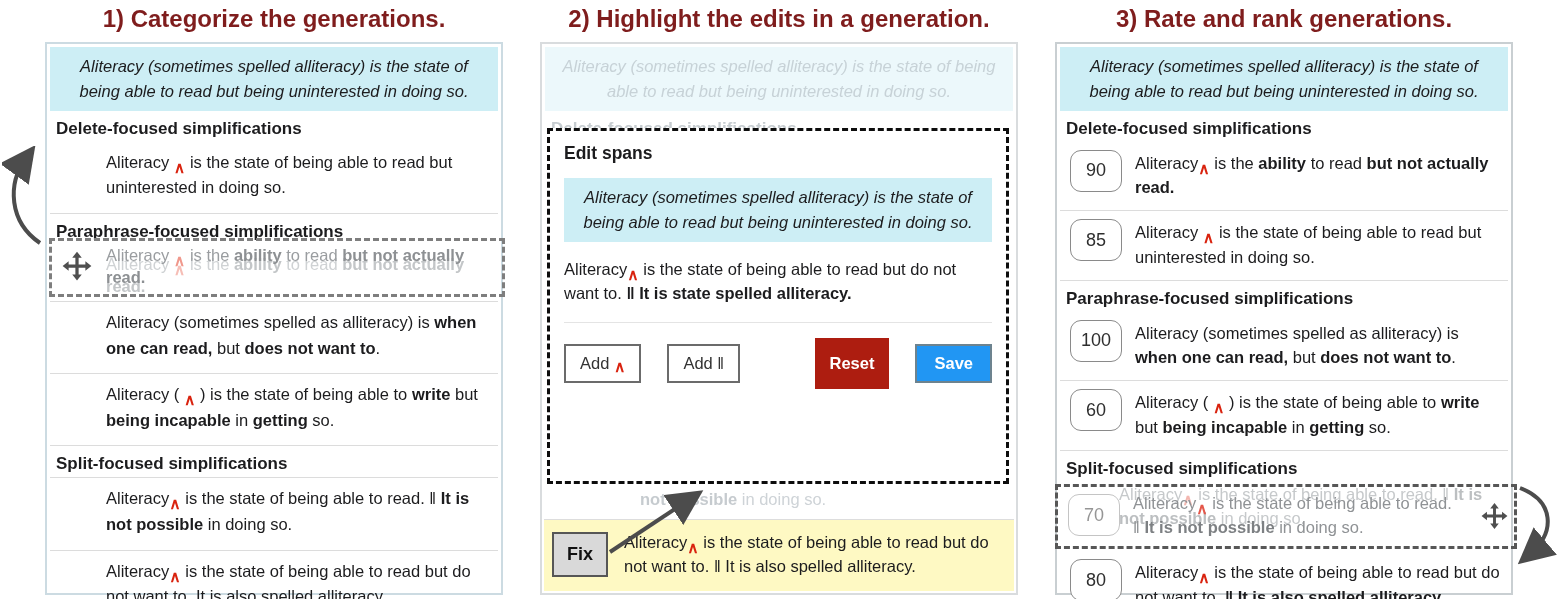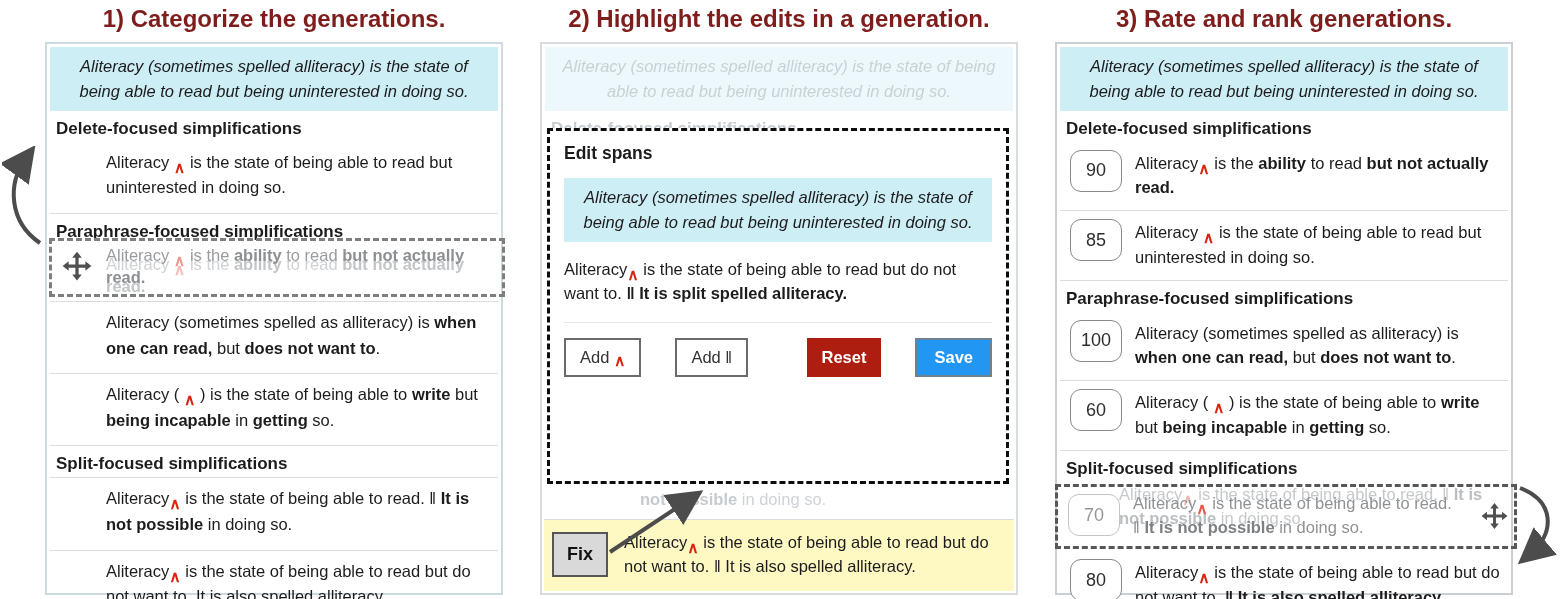--- a/index.html
+++ b/index.html
@@ -108,7 +108,7 @@
   <div class="dialog">
     <div class="dlg-title">Edit spans</div>
     <div class="src dlg-src">Aliteracy (sometimes spelled alliteracy) is the state of being able to read but being uninterested in doing so.</div>
-    <div class="dlg-sent"><span>Aliteracy</span><span class="caret">∧</span><span> is the state of being able to read but do not want to. </span><span class="b">‖ It is split spelled alliteracy.</span></div>
+    <div class="dlg-sent"><span>Aliteracy</span><span class="caret">∧</span><span> is the state of being able to read but do not want to. </span><span class="b">‖ It is state spelled alliteracy.</span></div>
     <div class="dlg-buttons">
       <button class="btn btn-outline"><span>Add </span><span class="caret">∧</span></button>
       <button class="btn btn-outline">Add ‖</button>

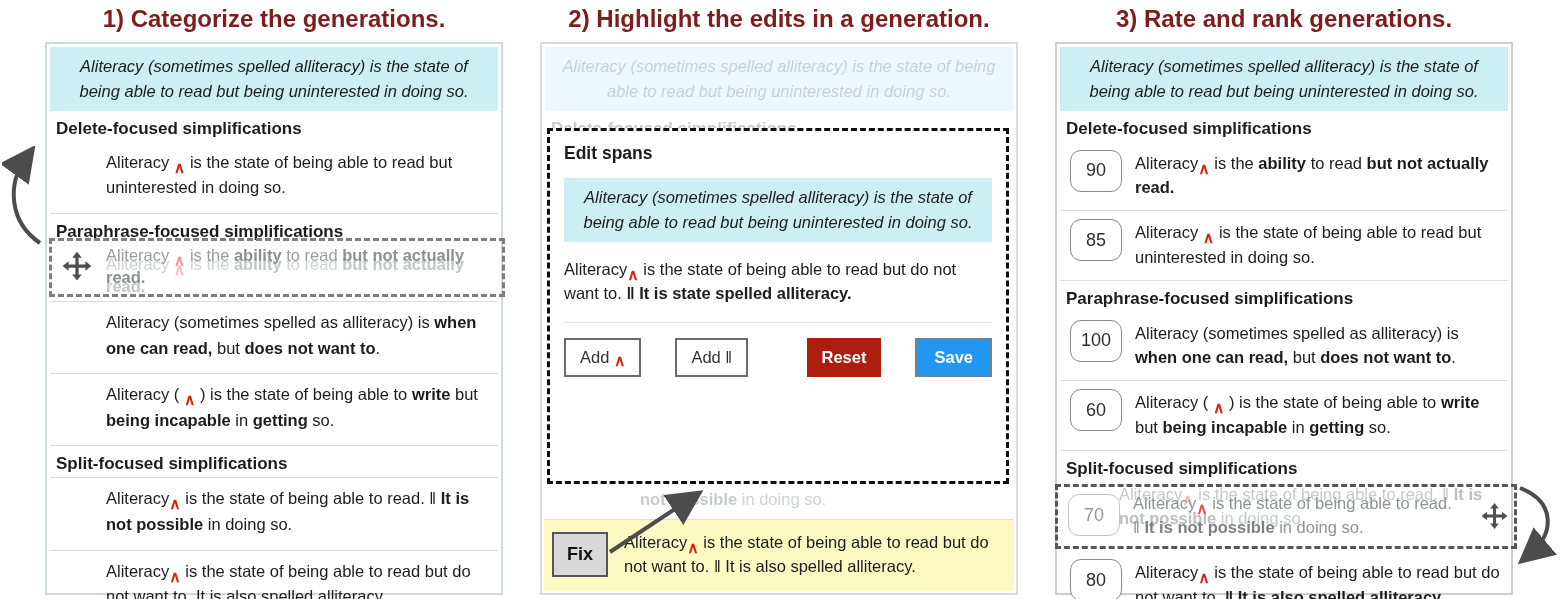--- a/index.html
+++ b/index.html
@@ -41,7 +41,7 @@
   .dlg-instr{font-size:15px;line-height:1.45;color:#1f1f21;margin-bottom:13px;}
   .dlg-src{margin:0 0 10px;padding:7px 10px;}
   .dlg-sent{font-size:16.5px;line-height:1.5;padding:5px 0 16px;border-bottom:1px solid #e4e4e4;}
-  .dlg-buttons{display:flex;align-items:center;gap:34px;margin-top:15px;}
+  .dlg-buttons{display:flex;align-items:center;gap:26px;margin-top:15px;}
   .btn{font-family:inherit;font-size:16.5px;cursor:pointer;}
   .btn-outline{background:#fff;border:2px solid #6b6b6b;color:#333;padding:8px 14px;min-width:72px;}
   .btn-outline .caret{transform:translateY(3px);}

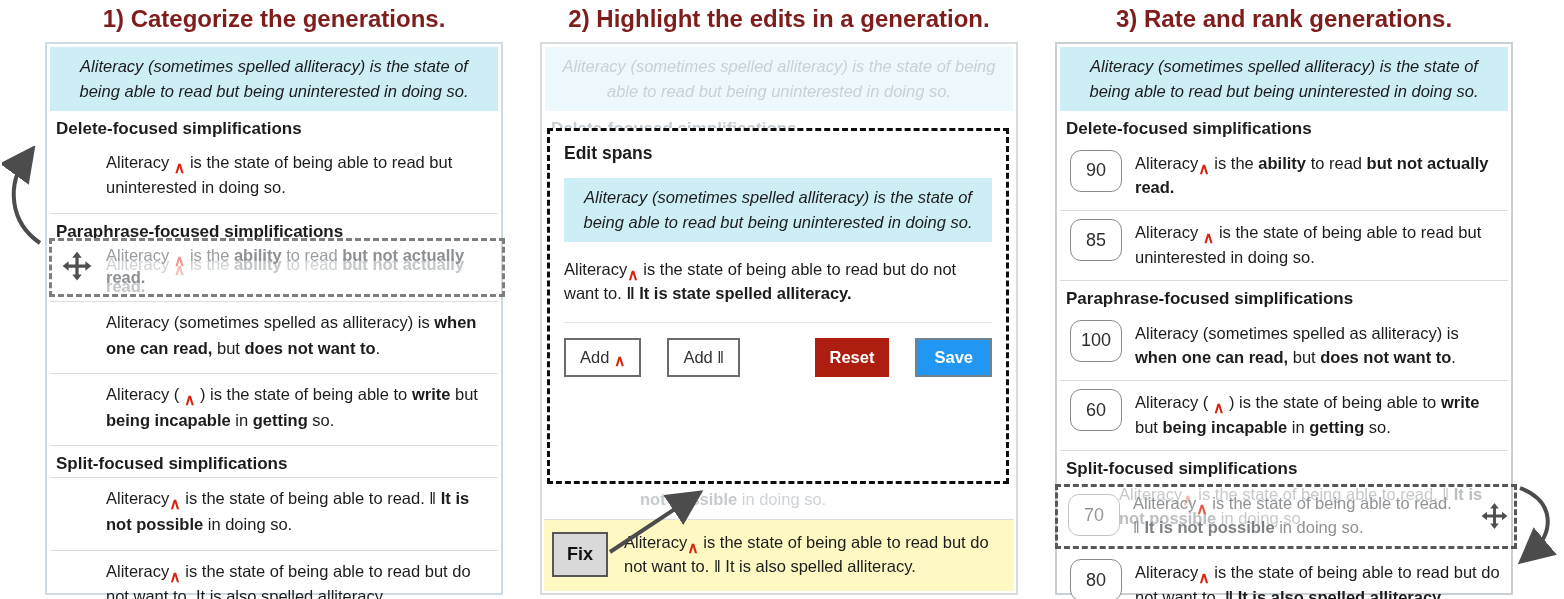--- a/index.html
+++ b/index.html
@@ -45,7 +45,7 @@
   .btn{font-family:inherit;font-size:16.5px;cursor:pointer;}
   .btn-outline{background:#fff;border:2px solid #6b6b6b;color:#333;padding:8px 14px;min-width:72px;}
   .btn-outline .caret{transform:translateY(3px);}
-  .btn-reset{margin-left:auto;background:#ad1d10;border:none;color:#fff;font-weight:700;padding:10px 15px;}
+  .btn-reset{margin-left:auto;background:#ad1d10;border:none;color:#fff;font-weight:700;padding:16px 15px;}
   .btn-save{background:#2196f3;border:2px solid #6d838f;color:#fff;font-weight:700;padding:8px 17px;}
   .frag{position:absolute;left:98px;top:446px;font-size:16.5px;color:#ced3d7;z-index:1;}
   .frag .b{color:#c6cbcf;}

